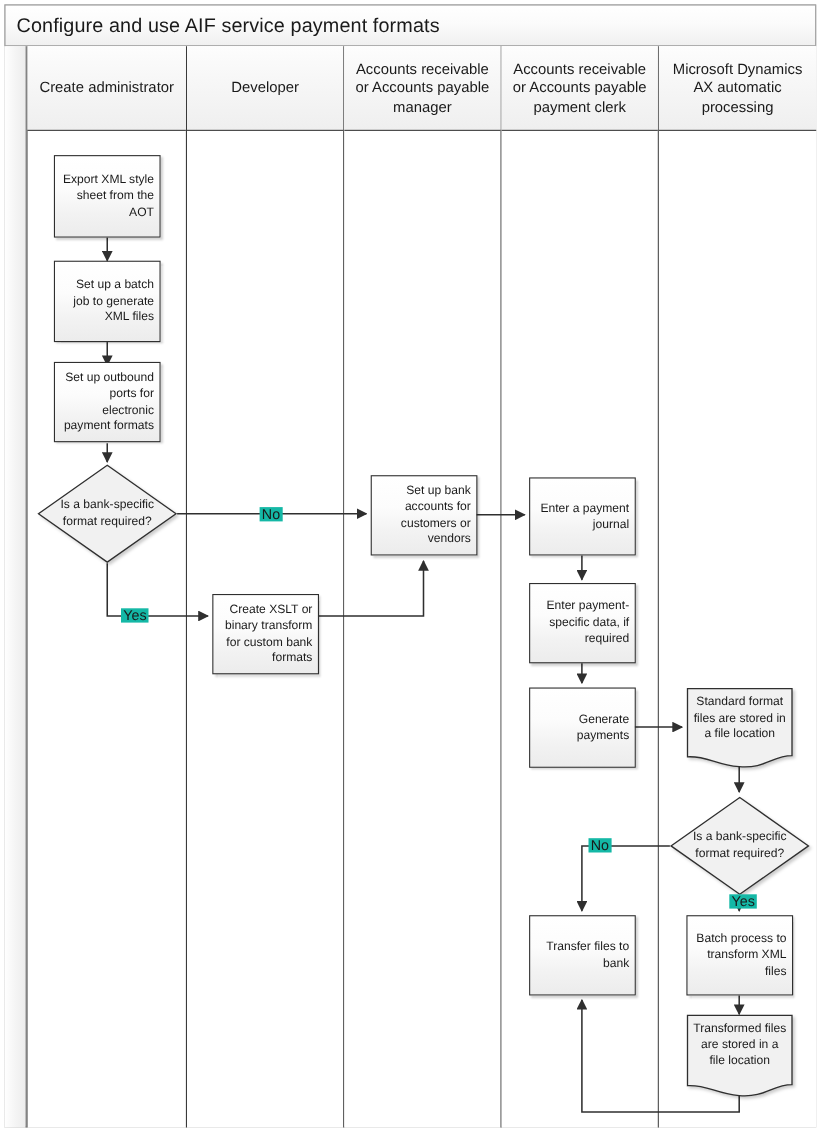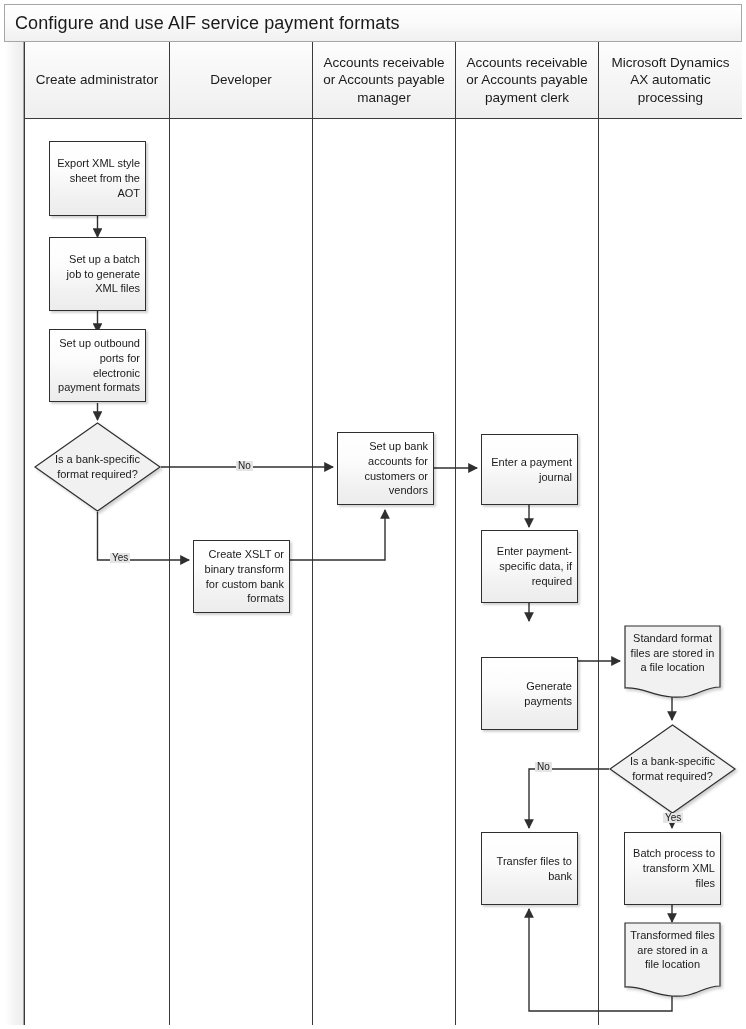--- a/index.html
+++ b/index.html
@@ -145,9 +145,9 @@
   }
   .edge-label {
     position: absolute;
-    font-size: 10px;
-    color: #1a1a1a;
-    background: #e5e5e5;
+    font-size: 13px;
+    color: #1a1a1a;
+    background: #14b8a6;
     padding: 0 2px;
     line-height: 1;
     z-index: 3;

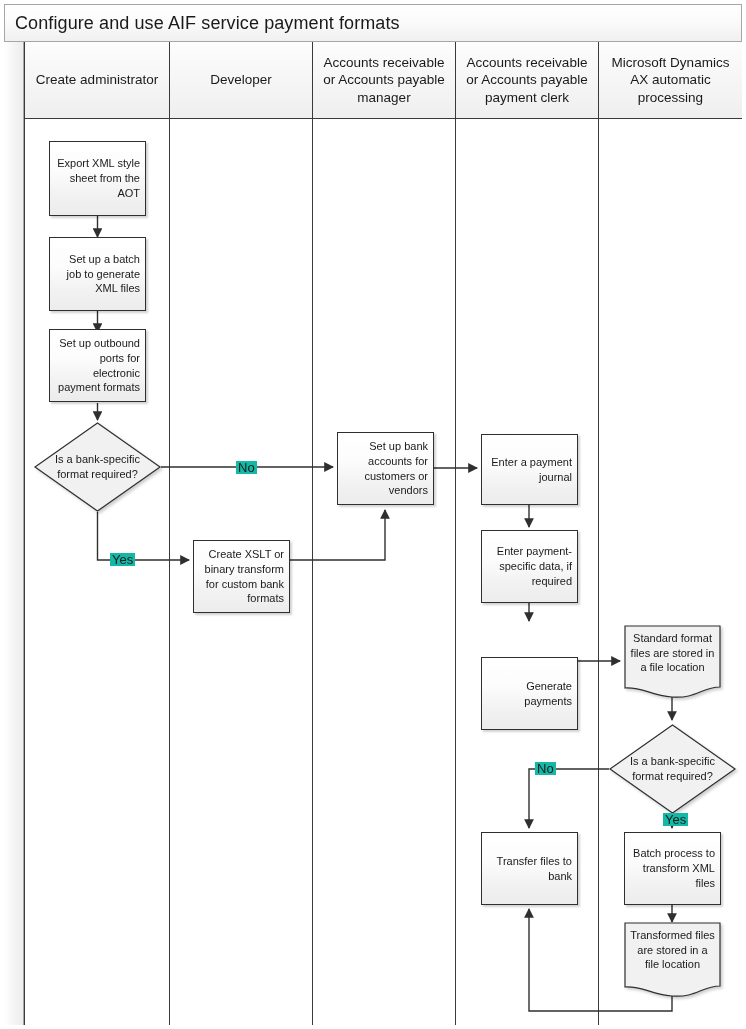--- a/index.html
+++ b/index.html
@@ -263,7 +263,7 @@
   <div class="node" style="left:481px; top:530px; width:97px; height:73px;">
     <span>Enter payment-specific data, if required</span>
   </div>
-  <div class="node" style="left:481px; top:625px; width:97px; height:73px;margin-top:32px;">
+  <div class="node" style="left:481px; top:625px; width:97px; height:73px;">
     <span>Generate payments</span>
   </div>
   <div class="node" style="left:481px; top:832px; width:97px; height:73px;">

